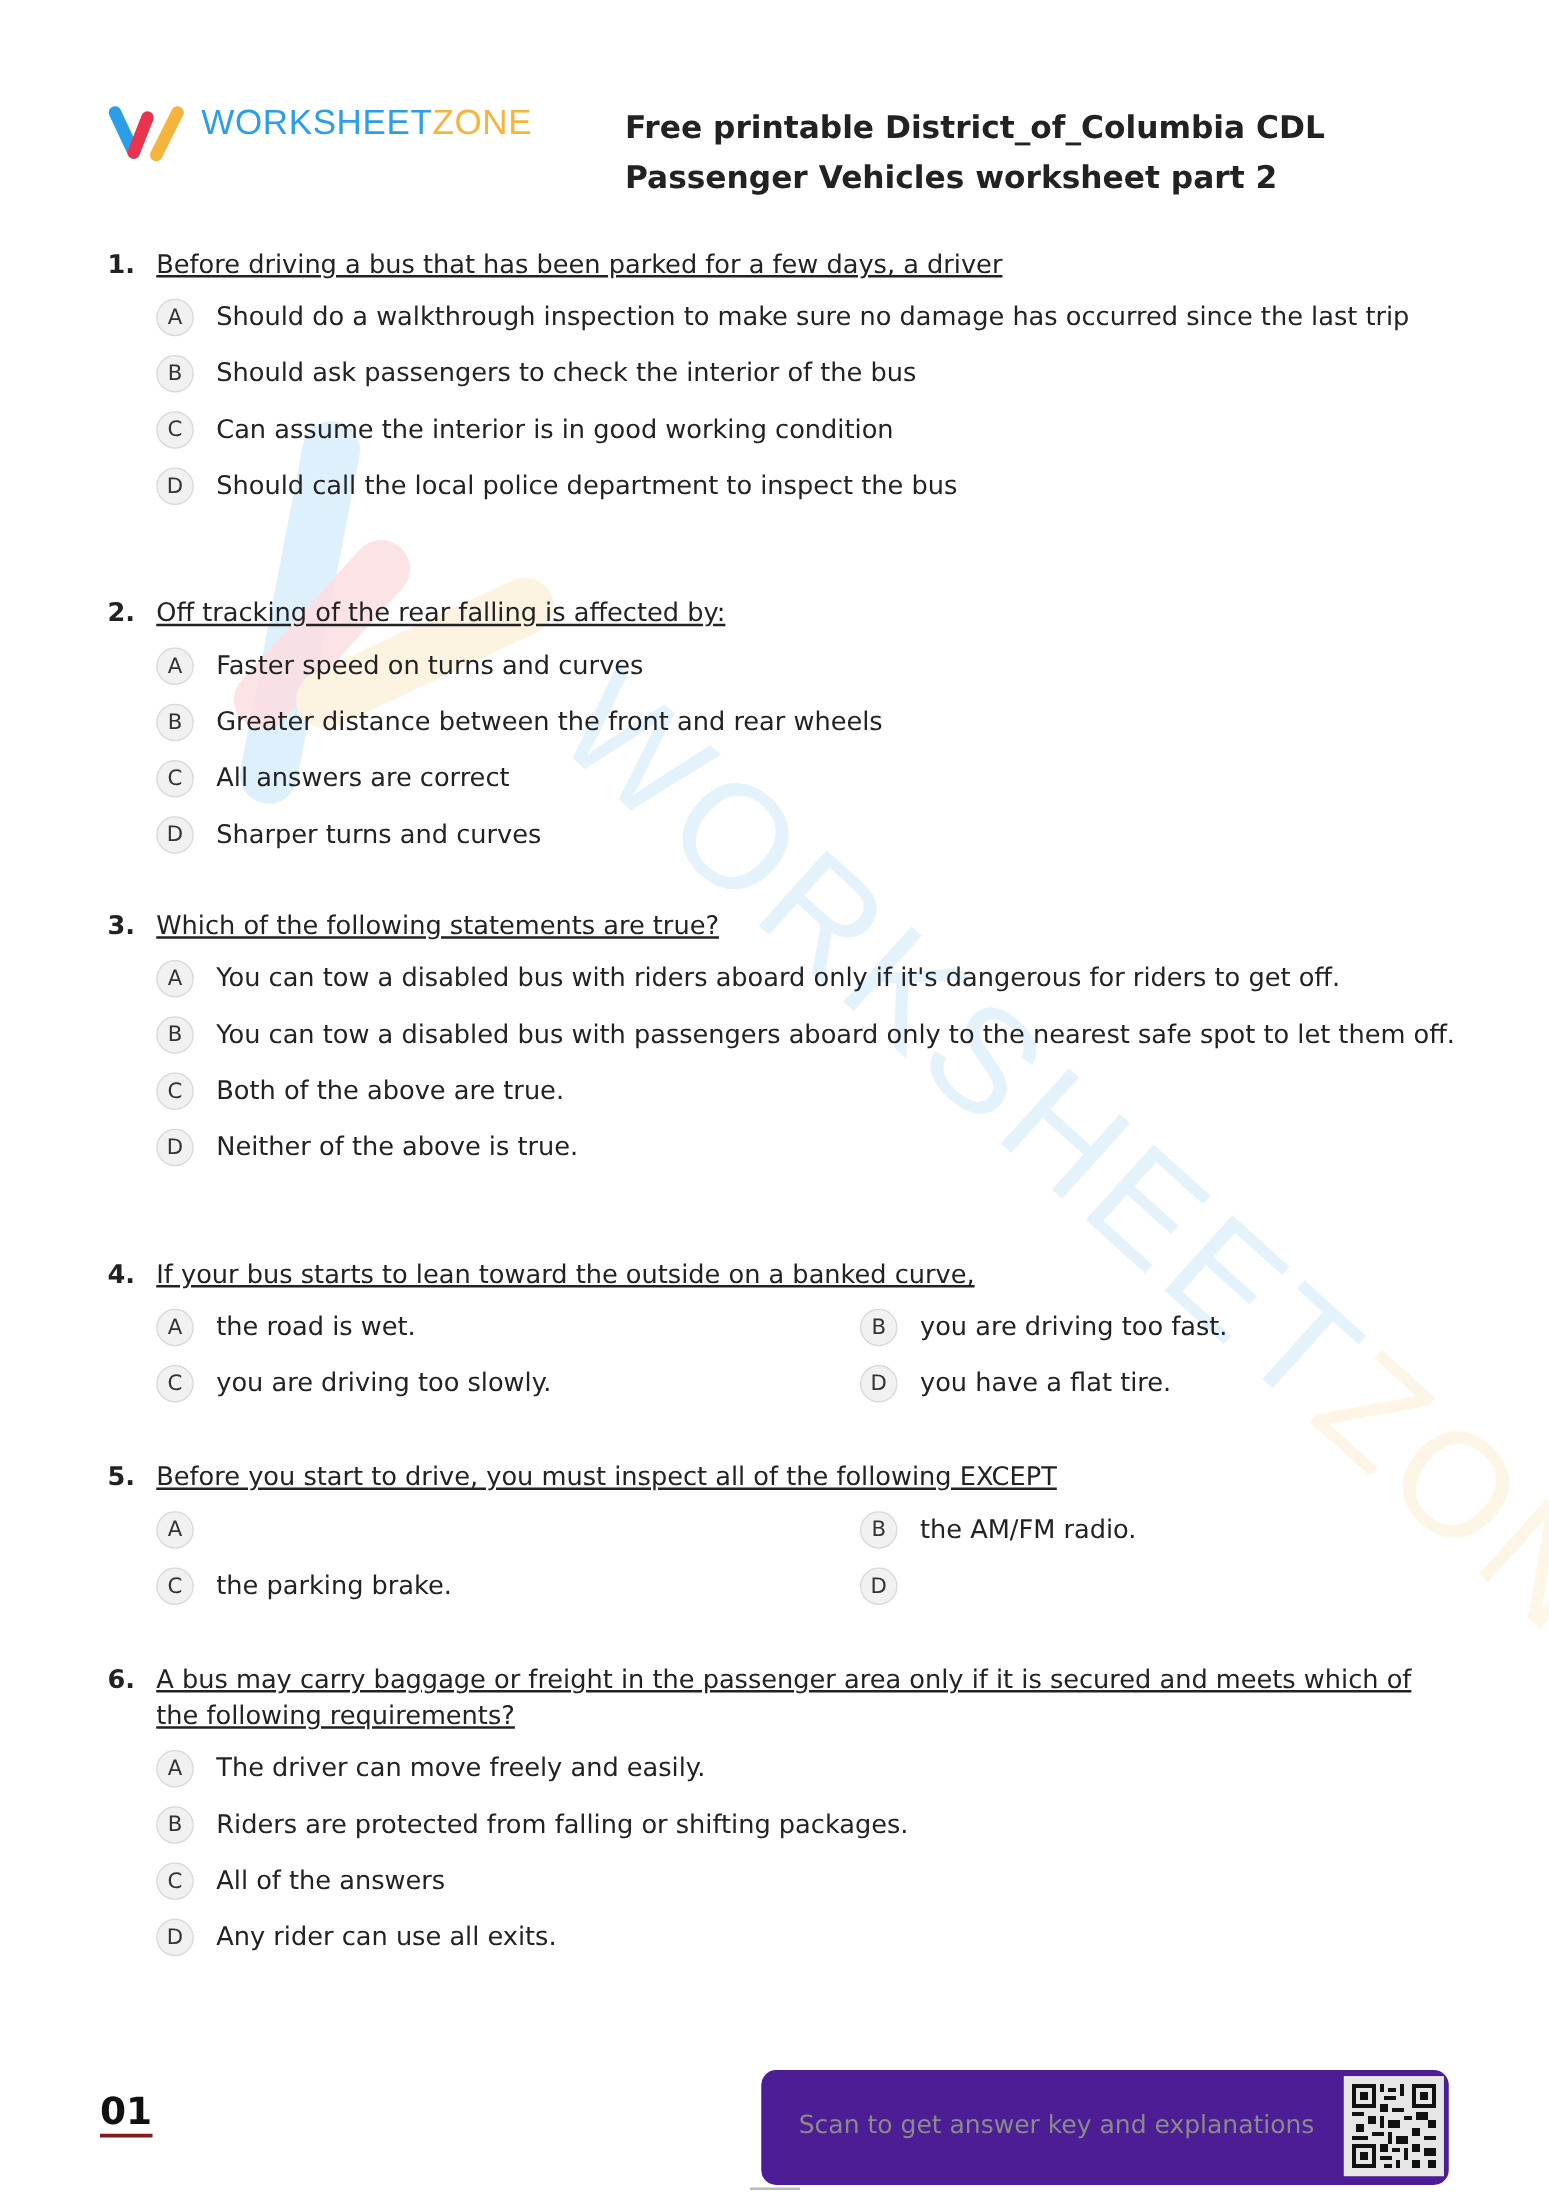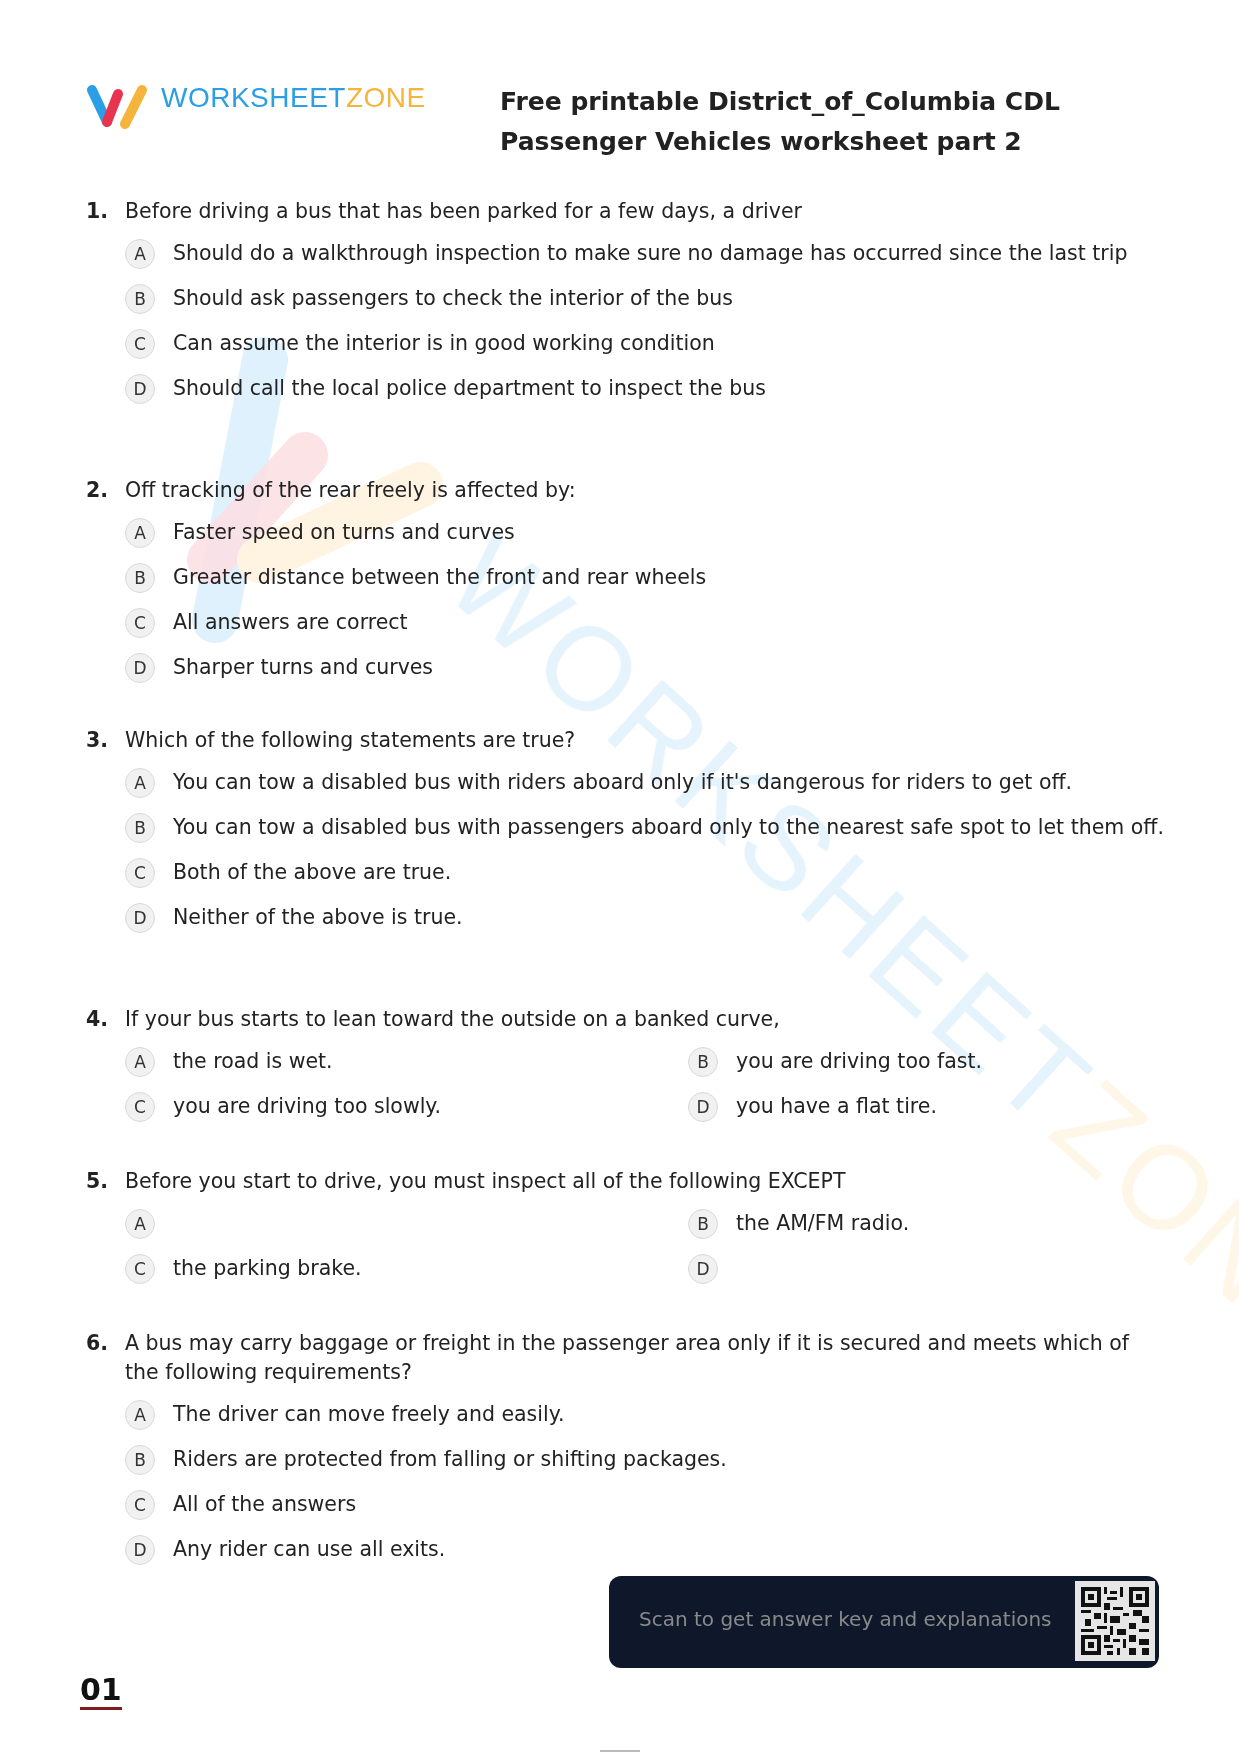--- a/index.html
+++ b/index.html
@@ -18,7 +18,7 @@
   .q { position: absolute; left: 86px; width: 1080px; }
   .q-head { display: flex; font-size: 20.5px; line-height: 29px; color: #222; }
   .q-num { width: 39px; font-weight: bold; flex-shrink: 0; }
-  .q-text { flex: 1; }
+  .q-text { flex: 1; text-decoration: underline; }
   .opts { margin-left: 39px; margin-top: 13px; }
   .opts.grid { display: grid; grid-template-columns: 563px 500px; row-gap: 15px; }
   .opt { display: flex; align-items: flex-start; font-size: 20.5px; line-height: 29px; margin-bottom: 15px; }

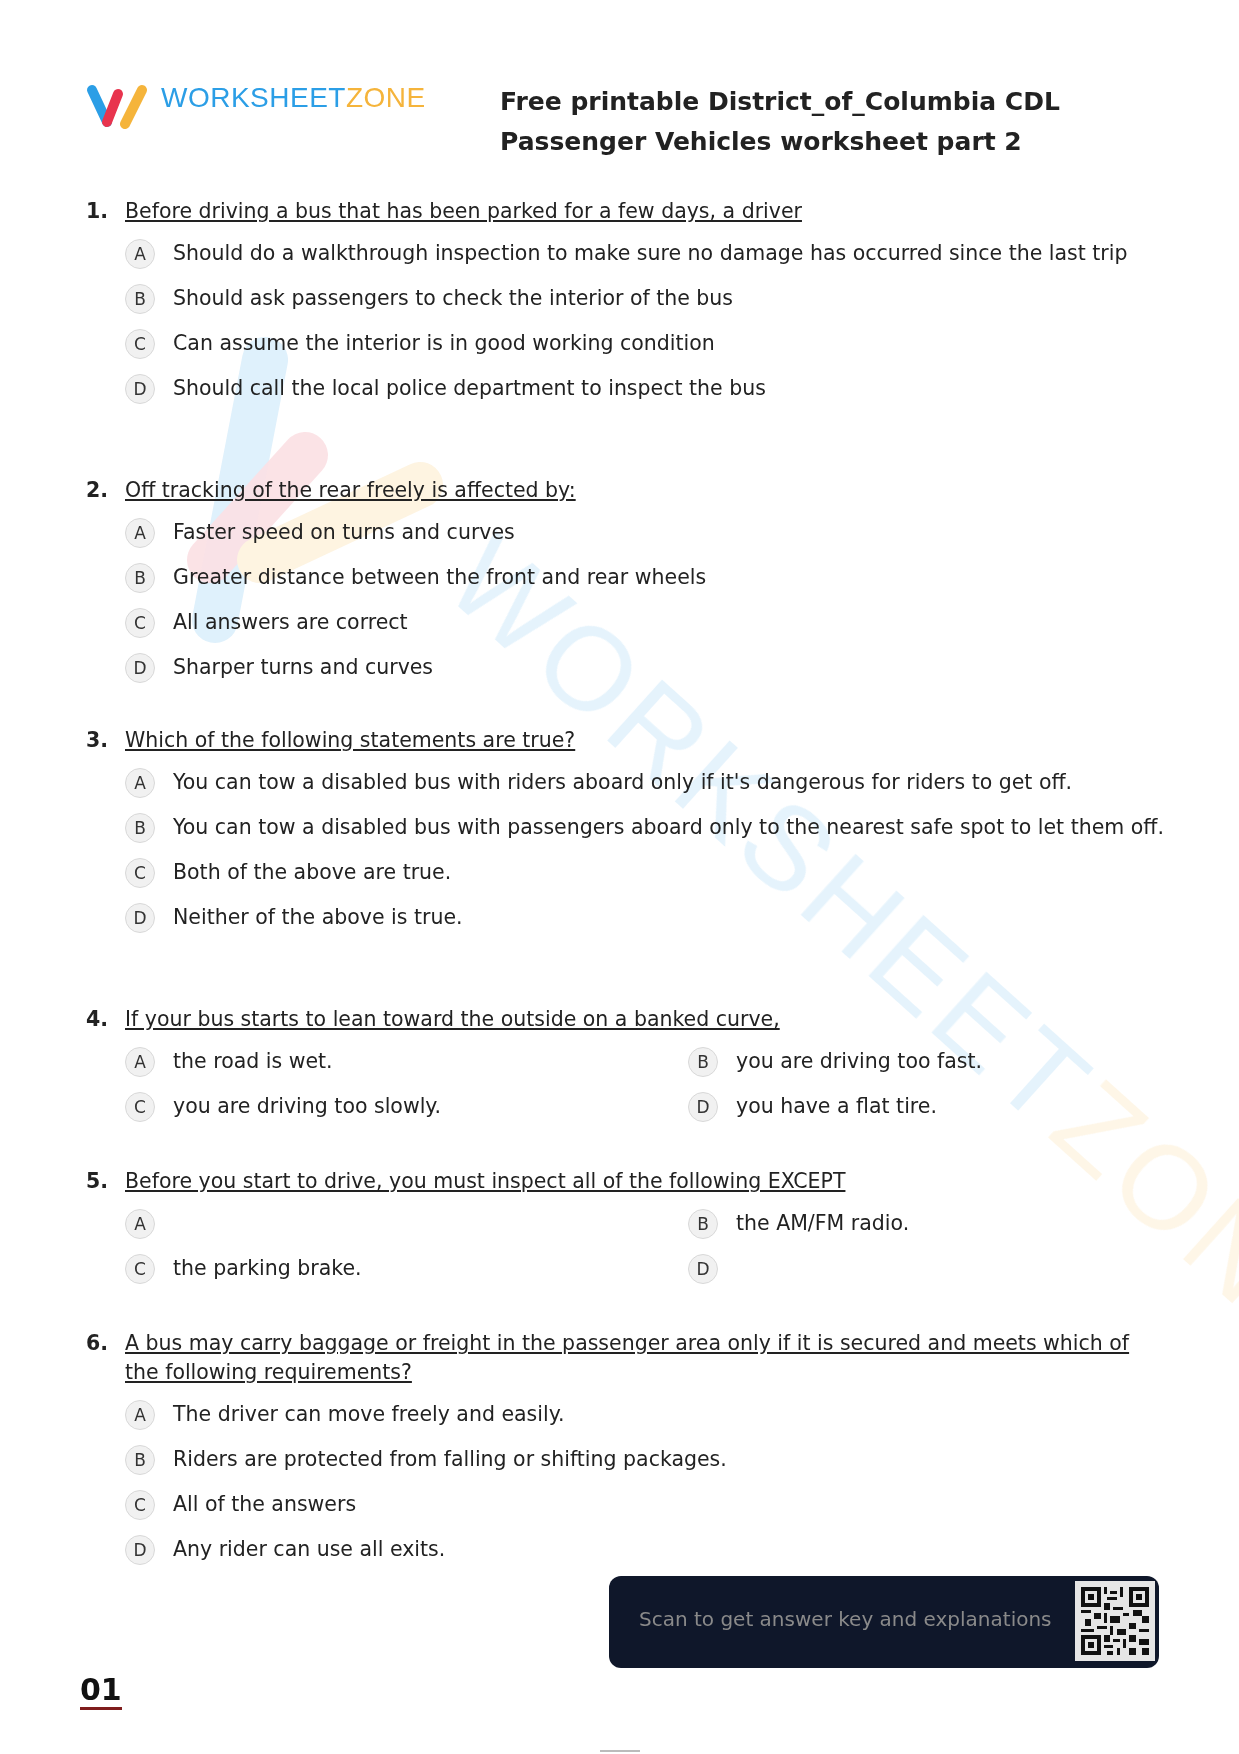--- a/index.html
+++ b/index.html
@@ -92,7 +92,7 @@
   <div class="q" style="top:476px;">
     <div class="q-head">
         <span class="q-num">2.</span>
-        <span class="q-text">Off tracking of the rear freely is affected by:</span>
+        <span class="q-text">Off tracking of the rear falling is affected by:</span>
       </div>
     <div class="opts">
       <div class="opt">

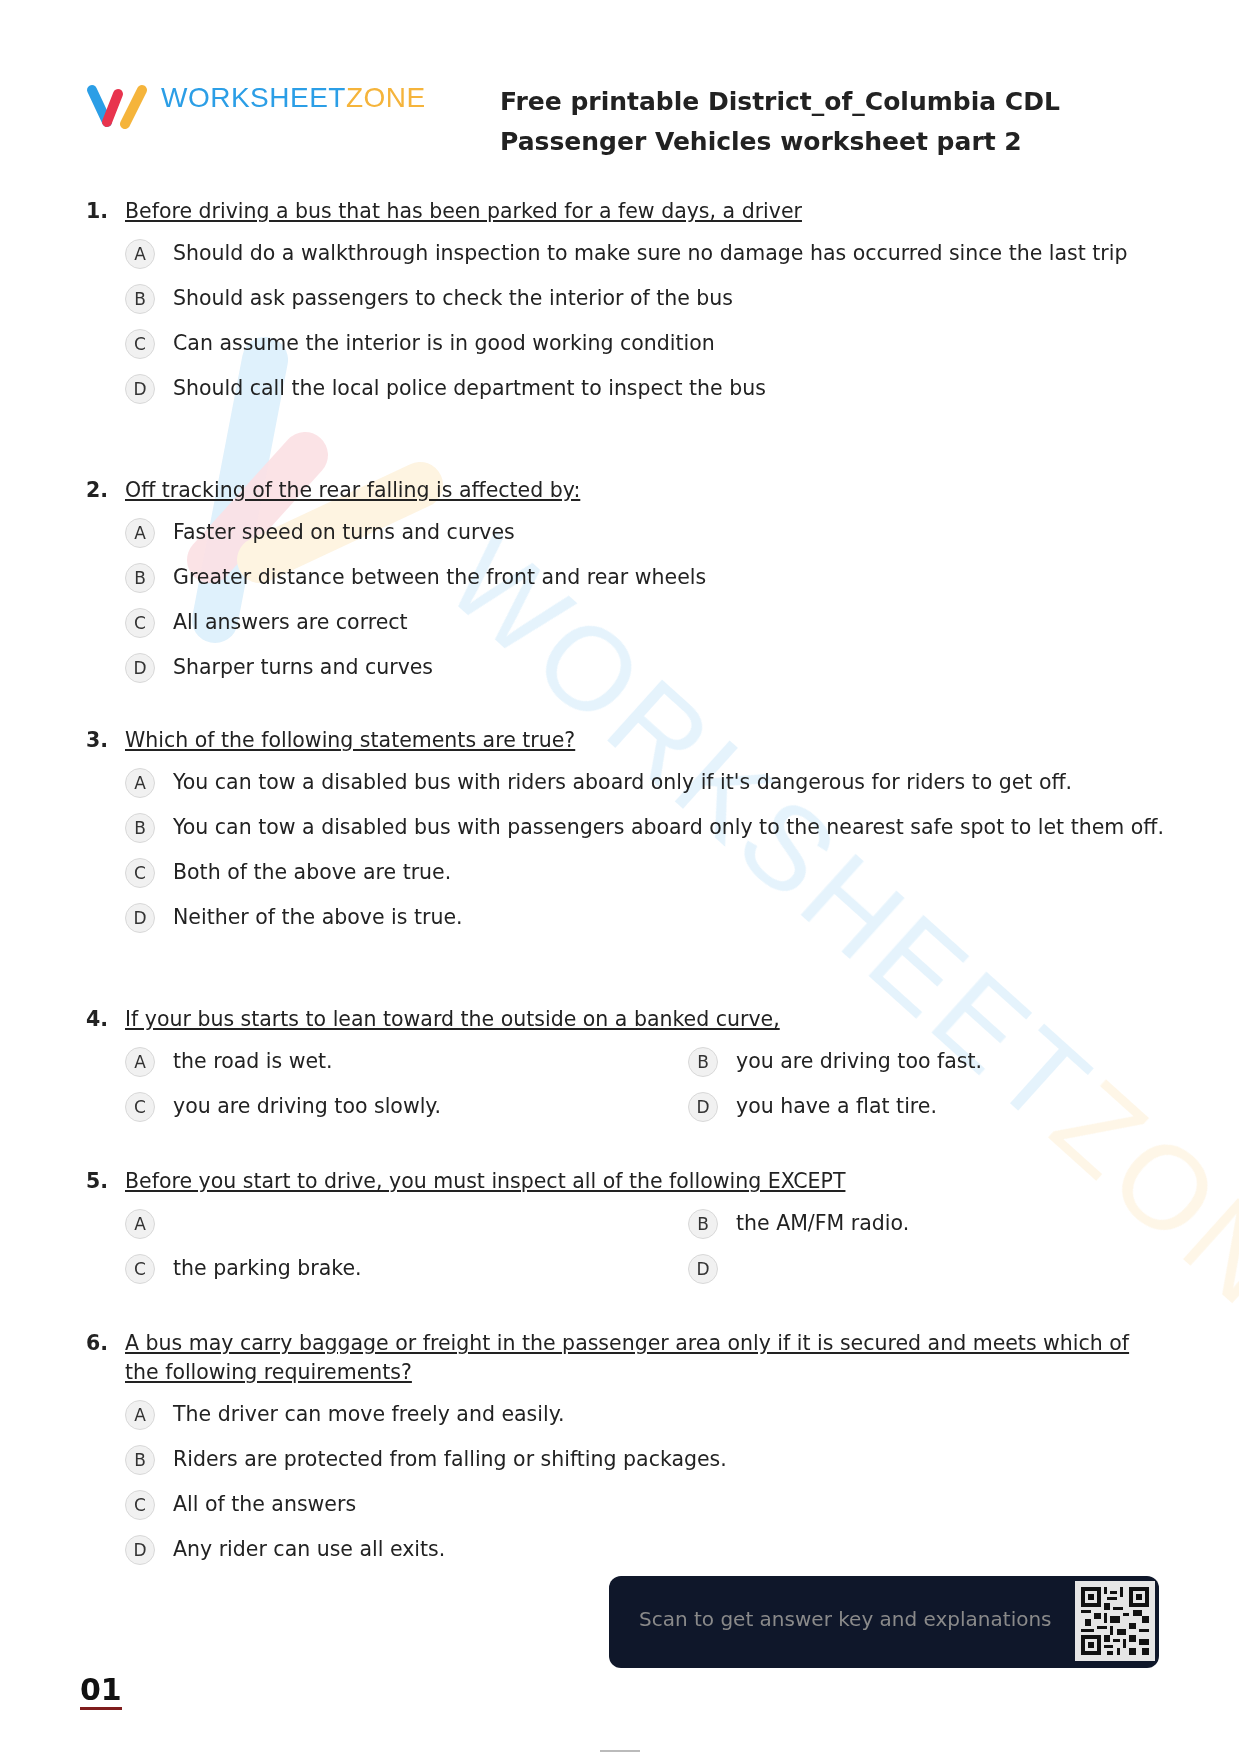--- a/index.html
+++ b/index.html
@@ -26,7 +26,7 @@
   .circle { width: 30px; height: 30px; border-radius: 50%; background: #f1f1f1; border: 1px solid #d8d8d8; box-sizing: border-box; font-size: 17px; line-height: 28px; text-align: center; color: #333; flex-shrink: 0; margin-right: 18px; }
   .opt-text { flex: 1; }
   .footer-num { position: absolute; left: 80px; top: 1673px; font-weight: bold; font-size: 30px; color: #111; border-bottom: 3px solid #7f1d1d; line-height: 34px; z-index: 1; }
-  .scan-box { position: absolute; left: 609px; top: 1576px; width: 550px; height: 92px; background: #0f172a; border-radius: 12px; z-index: 1; }
+  .scan-box { position: absolute; left: 609px; top: 1656px; width: 550px; height: 92px; background: #4c1d95; border-radius: 12px; z-index: 1; }
   .scan-text { position: absolute; left: 30px; top: 31px; font-size: 20px; color: #8a8a8a; }
   .qr { position: absolute; left: 466px; top: 5px; width: 80px; height: 80px; background: #e6e6e6; }
   .bottom-line { position: absolute; left: 600px; top: 1750px; width: 40px; height: 2px; background: #bbb; }

